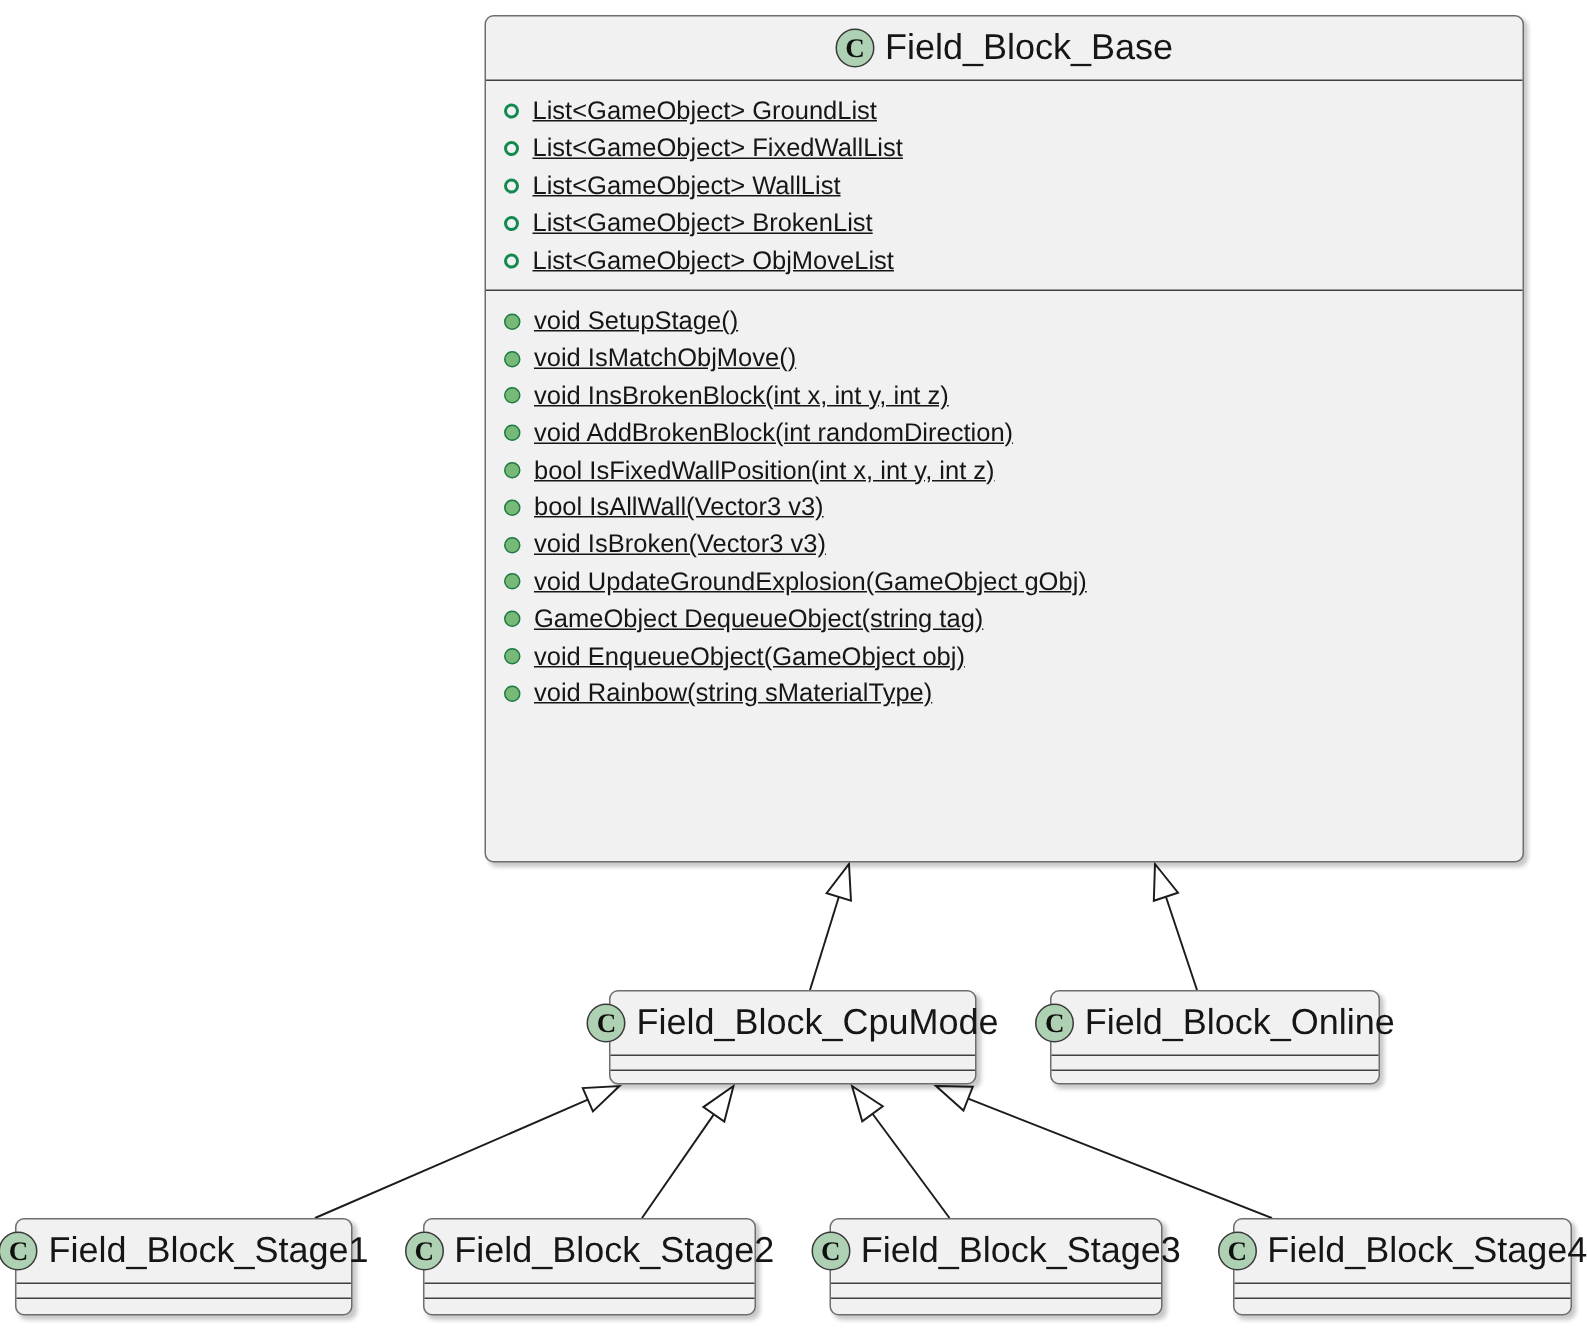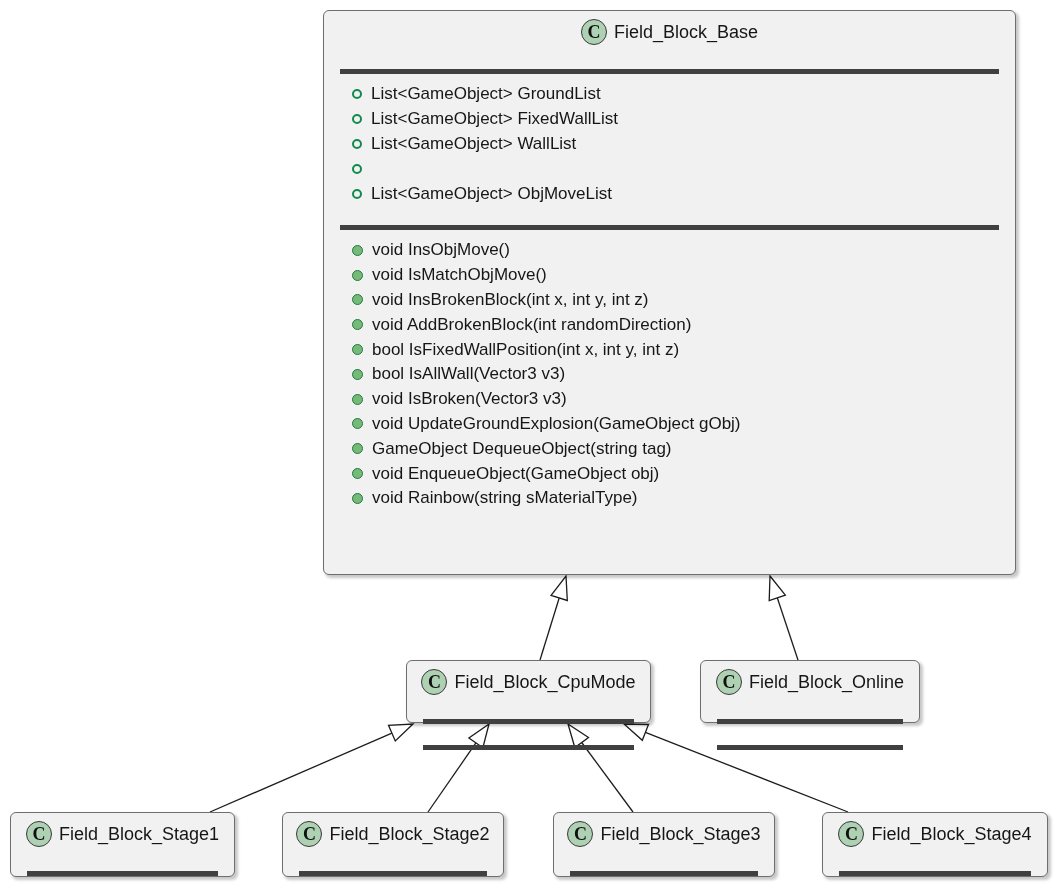--- a/index.html
+++ b/index.html
@@ -24,7 +24,7 @@
     display:flex;align-items:center;justify-content:center;
     gap:7px;box-sizing:border-box;padding:0 6px;
   }
-  .class-name{font-size:18px;white-space:nowrap;}
+  .class-name{font-size:24px;white-space:nowrap;}
   .class-icon{
     flex:0 0 auto;
     width:26px;height:26px;border-radius:50%;

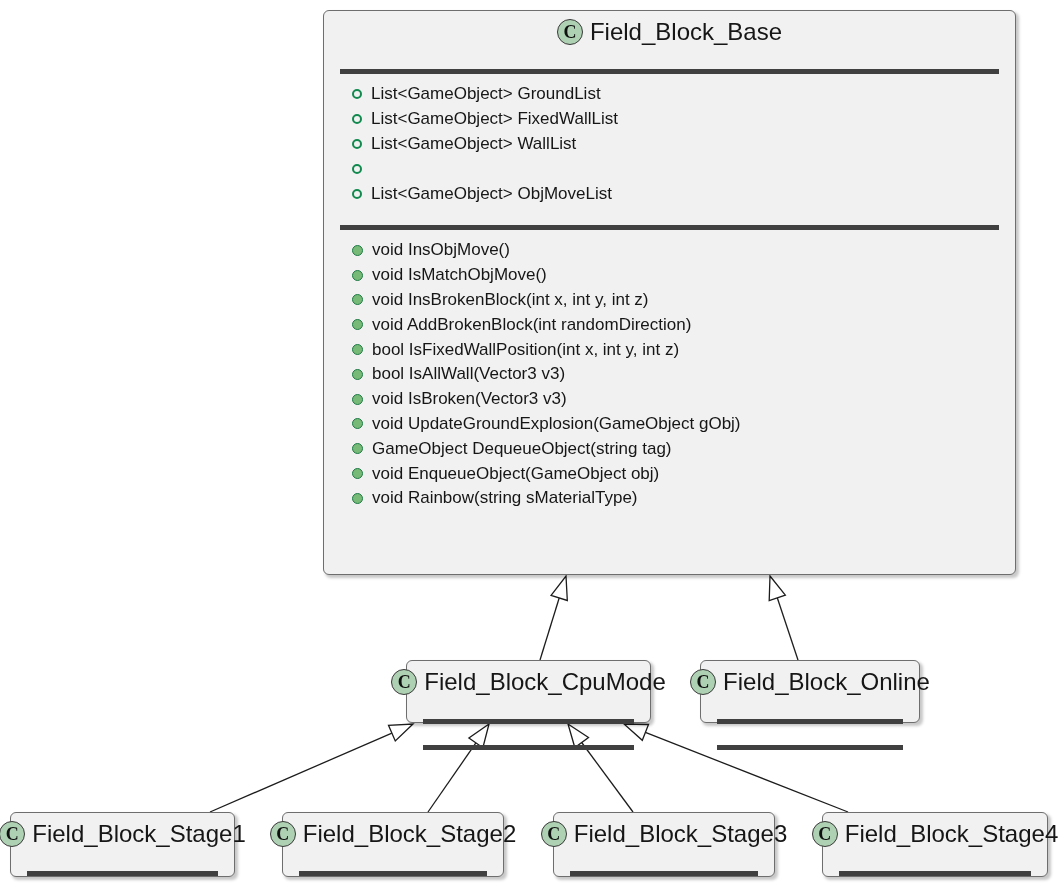--- a/index.html
+++ b/index.html
@@ -36,9 +36,10 @@
     box-sizing:border-box;
   }
   .compartment{
-    border-top:5px solid #404040;
+    border-top:1px solid #404040;
     box-sizing:border-box;
-    margin:16px;
+    margin:0;
+    text-decoration:underline;
   }
   ul.compartment{
     list-style:none;

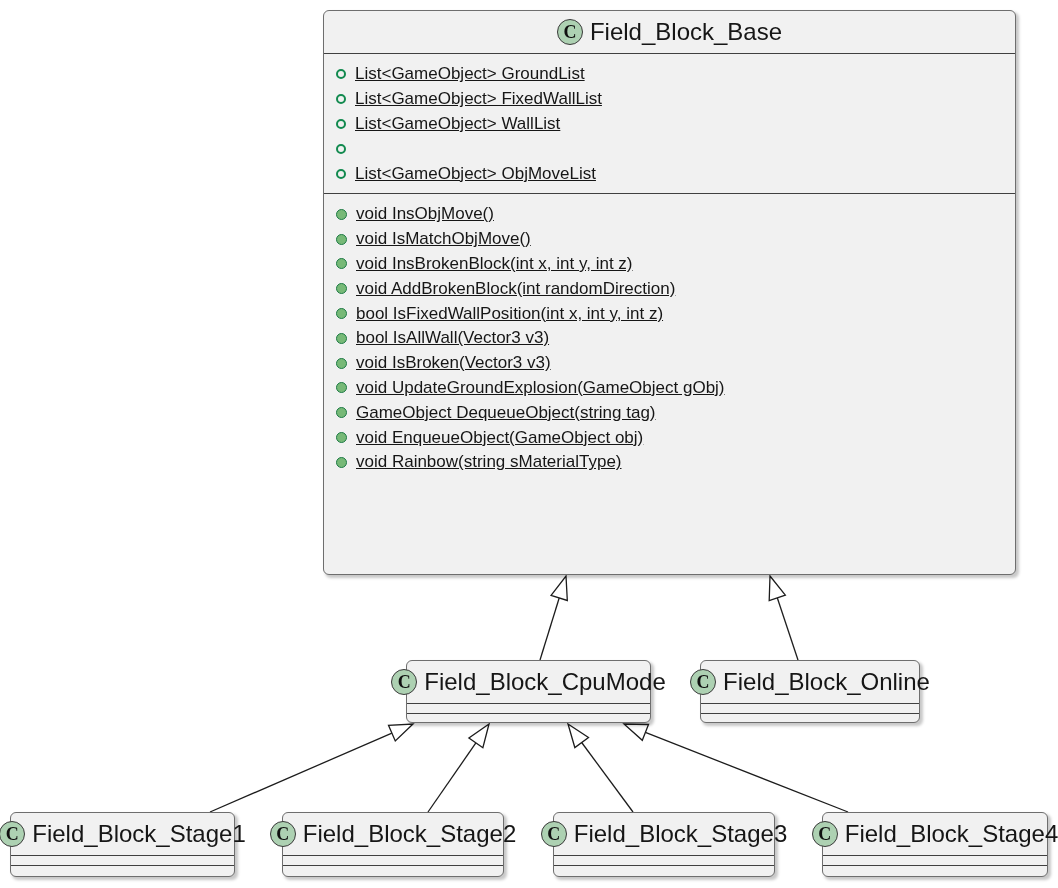--- a/index.html
+++ b/index.html
@@ -113,6 +113,7 @@
         </li>
       <li>
           <span class="vis-icon field"></span>
+          <span>List&lt;GameObject&gt; BrokenList</span>
         </li>
       <li>
           <span class="vis-icon field"></span>

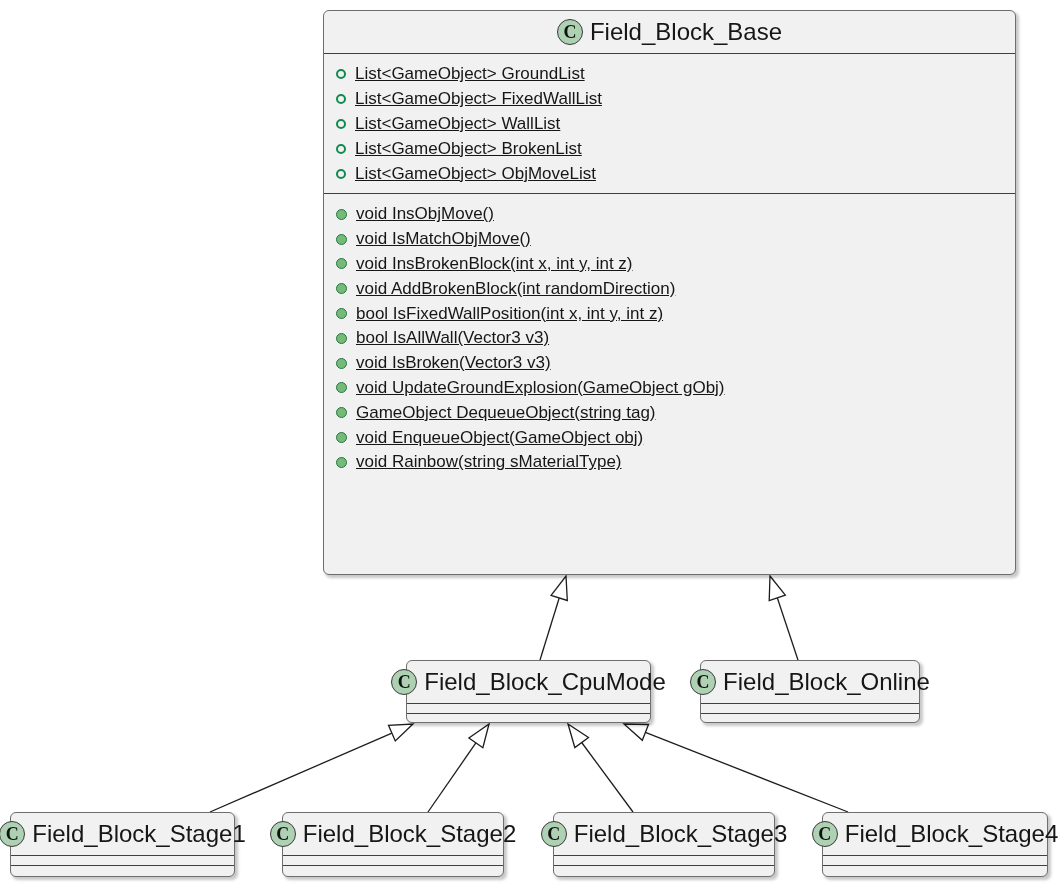--- a/index.html
+++ b/index.html
@@ -123,7 +123,7 @@
     <ul class="compartment methods">
       <li>
           <span class="vis-icon method"></span>
-          <span>void InsObjMove()</span>
+          <span>void SetupStage()</span>
         </li>
       <li>
           <span class="vis-icon method"></span>

